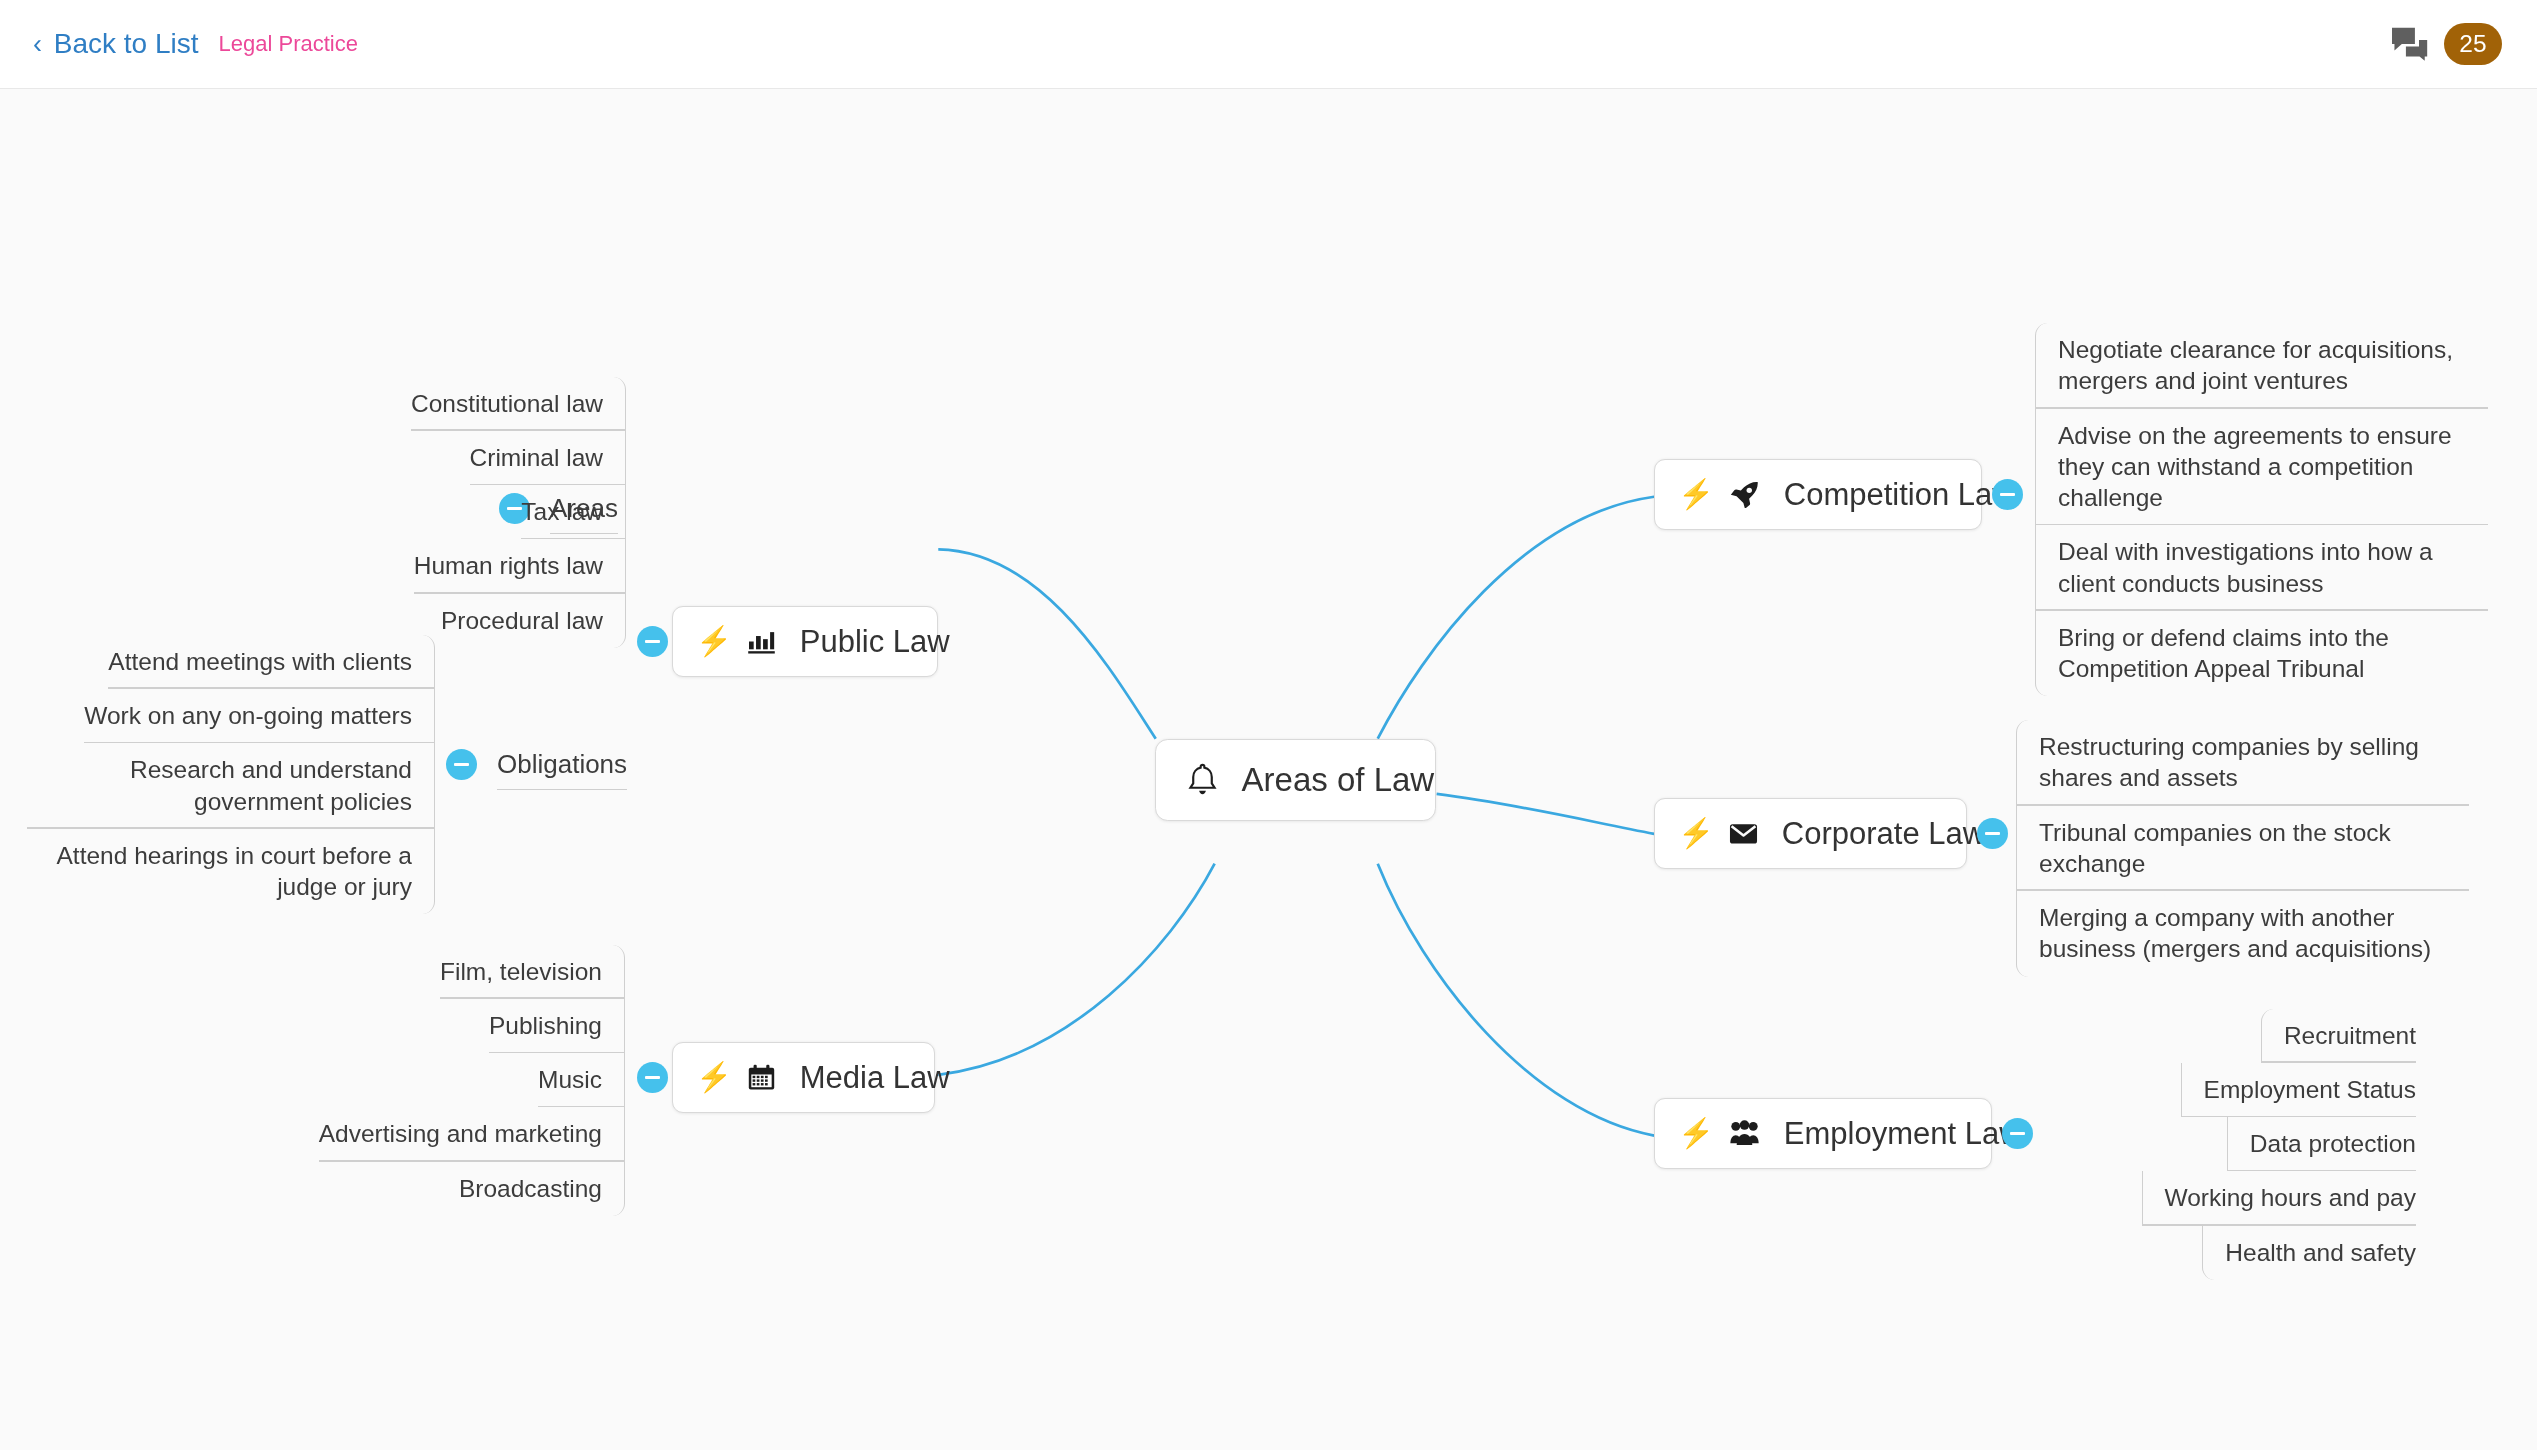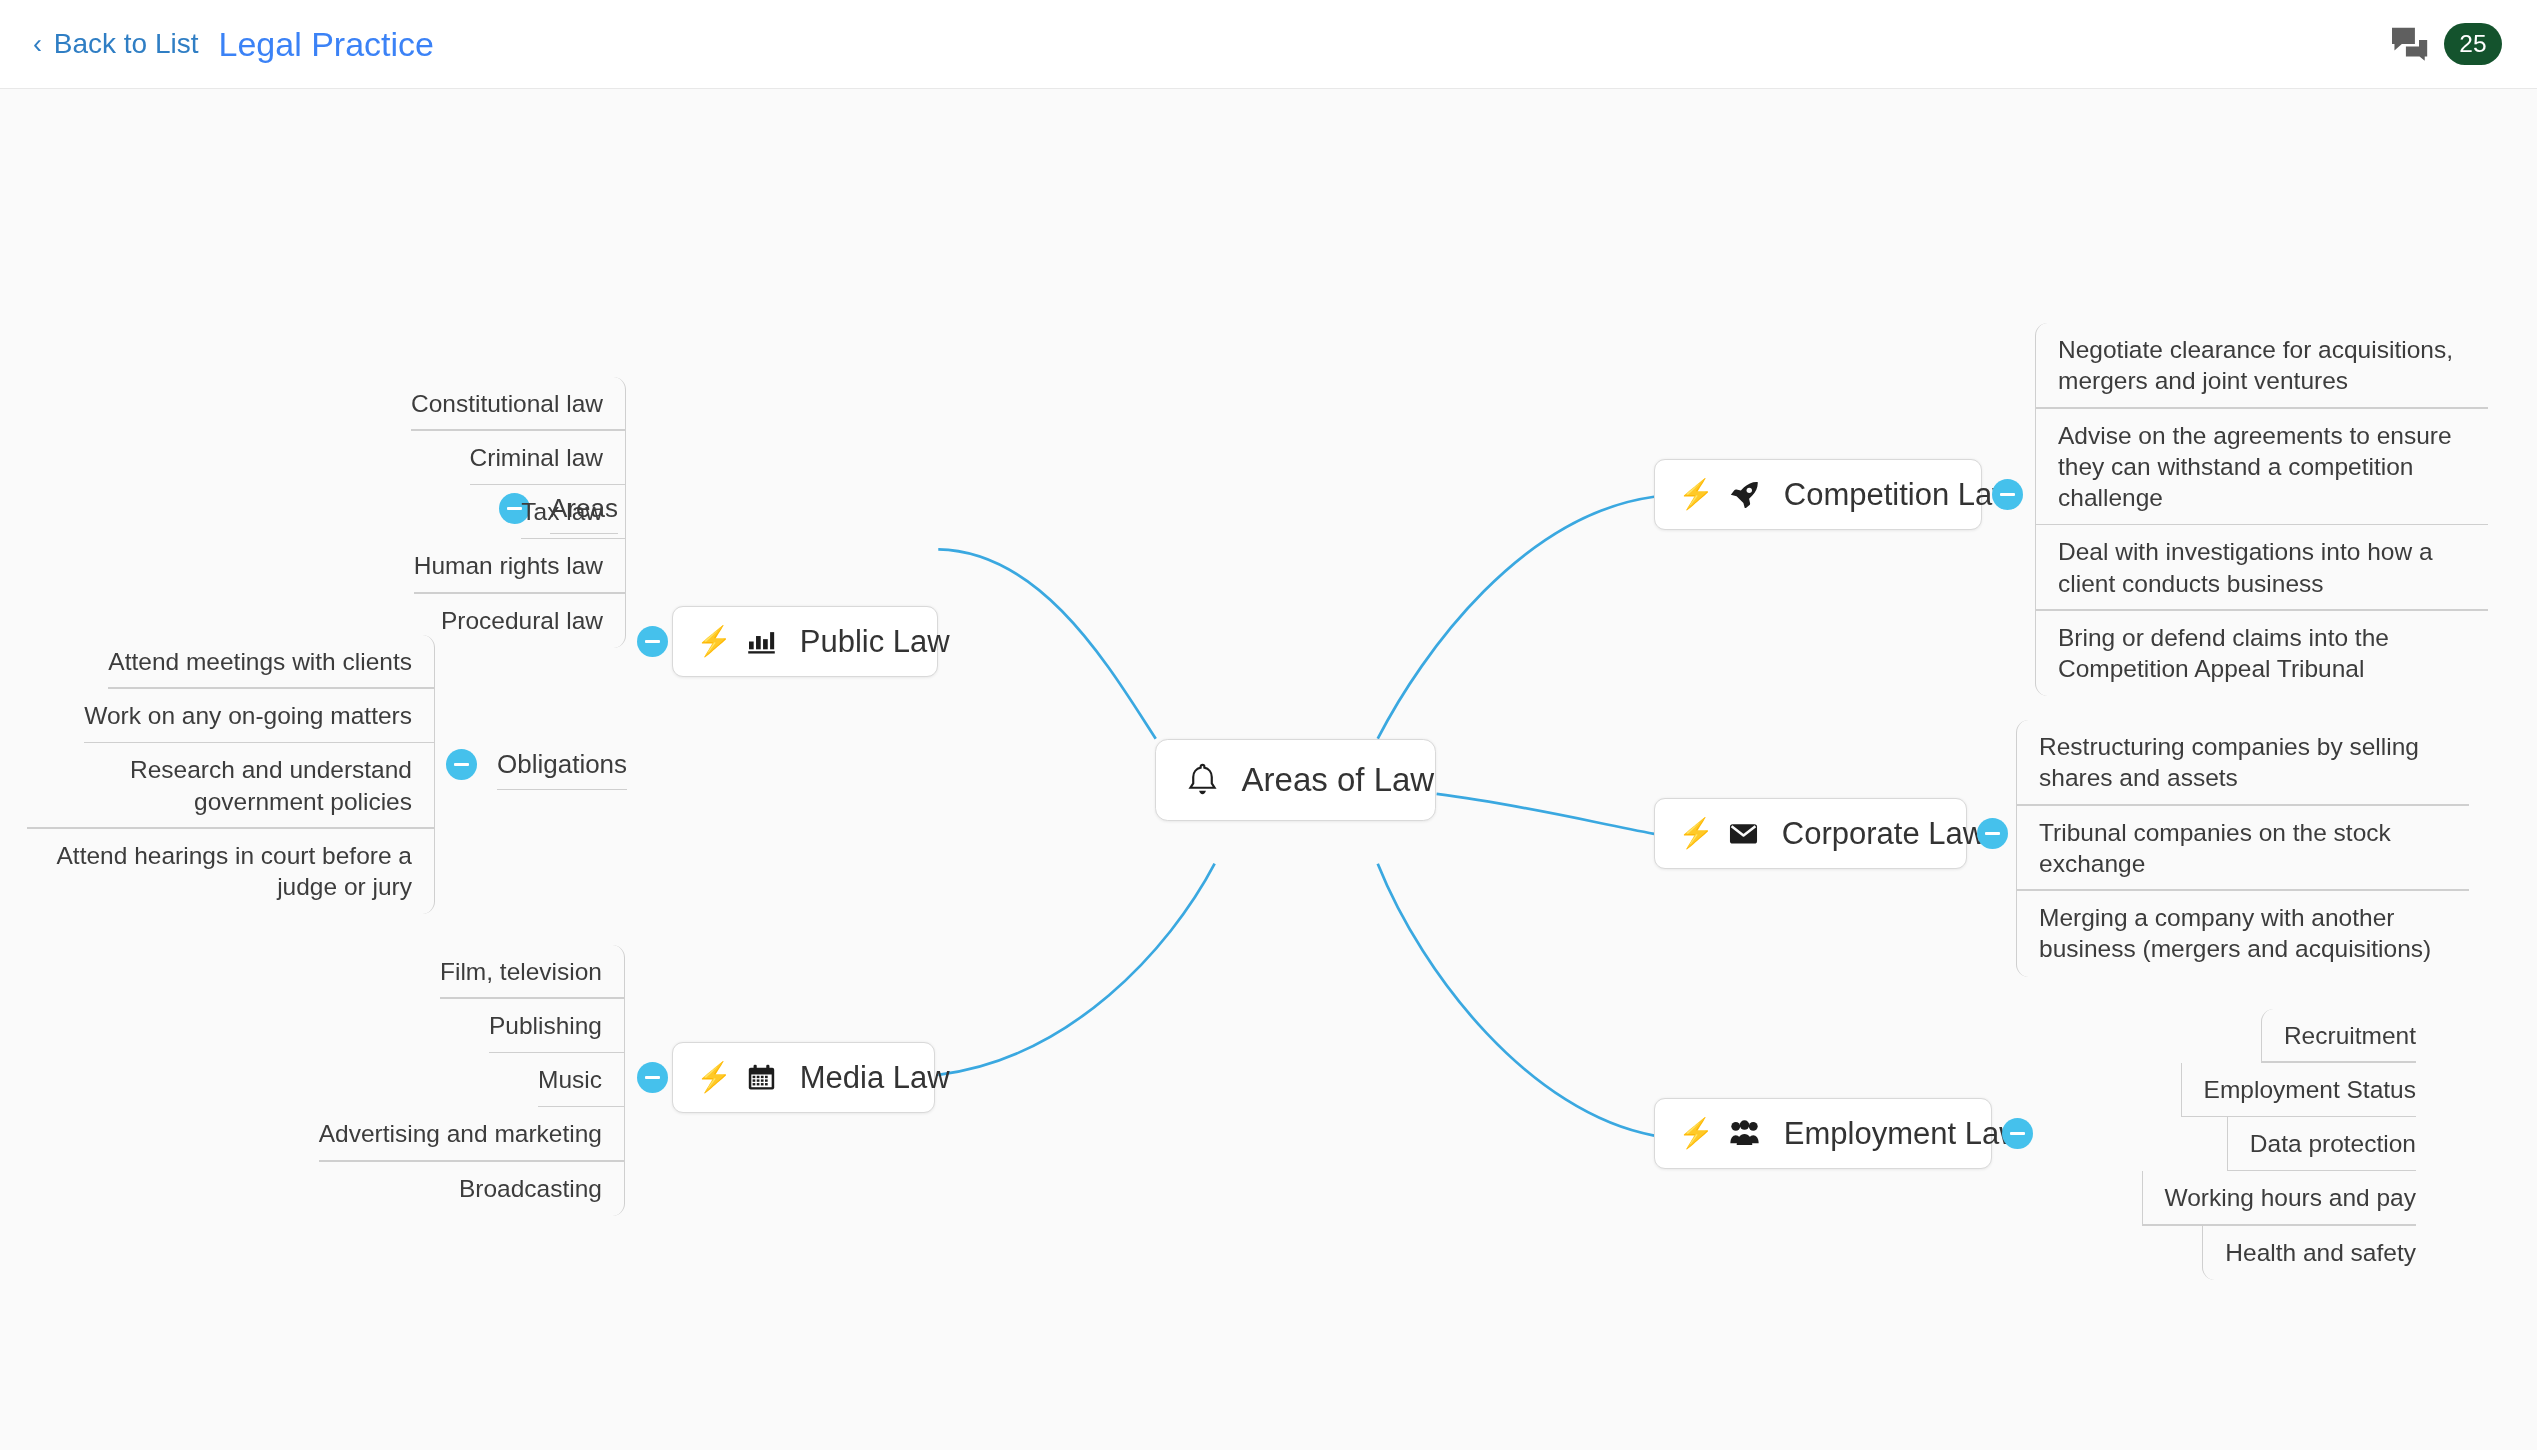--- a/index.html
+++ b/index.html
@@ -33,8 +33,8 @@
   }
   .page-title {
     margin-left: 20px;
-    font-size: 34px;
-    color: #3b82f6;
+    font-size: 22px;
+    color: #ec4899;
     white-space: nowrap;
   }
   .header-right {

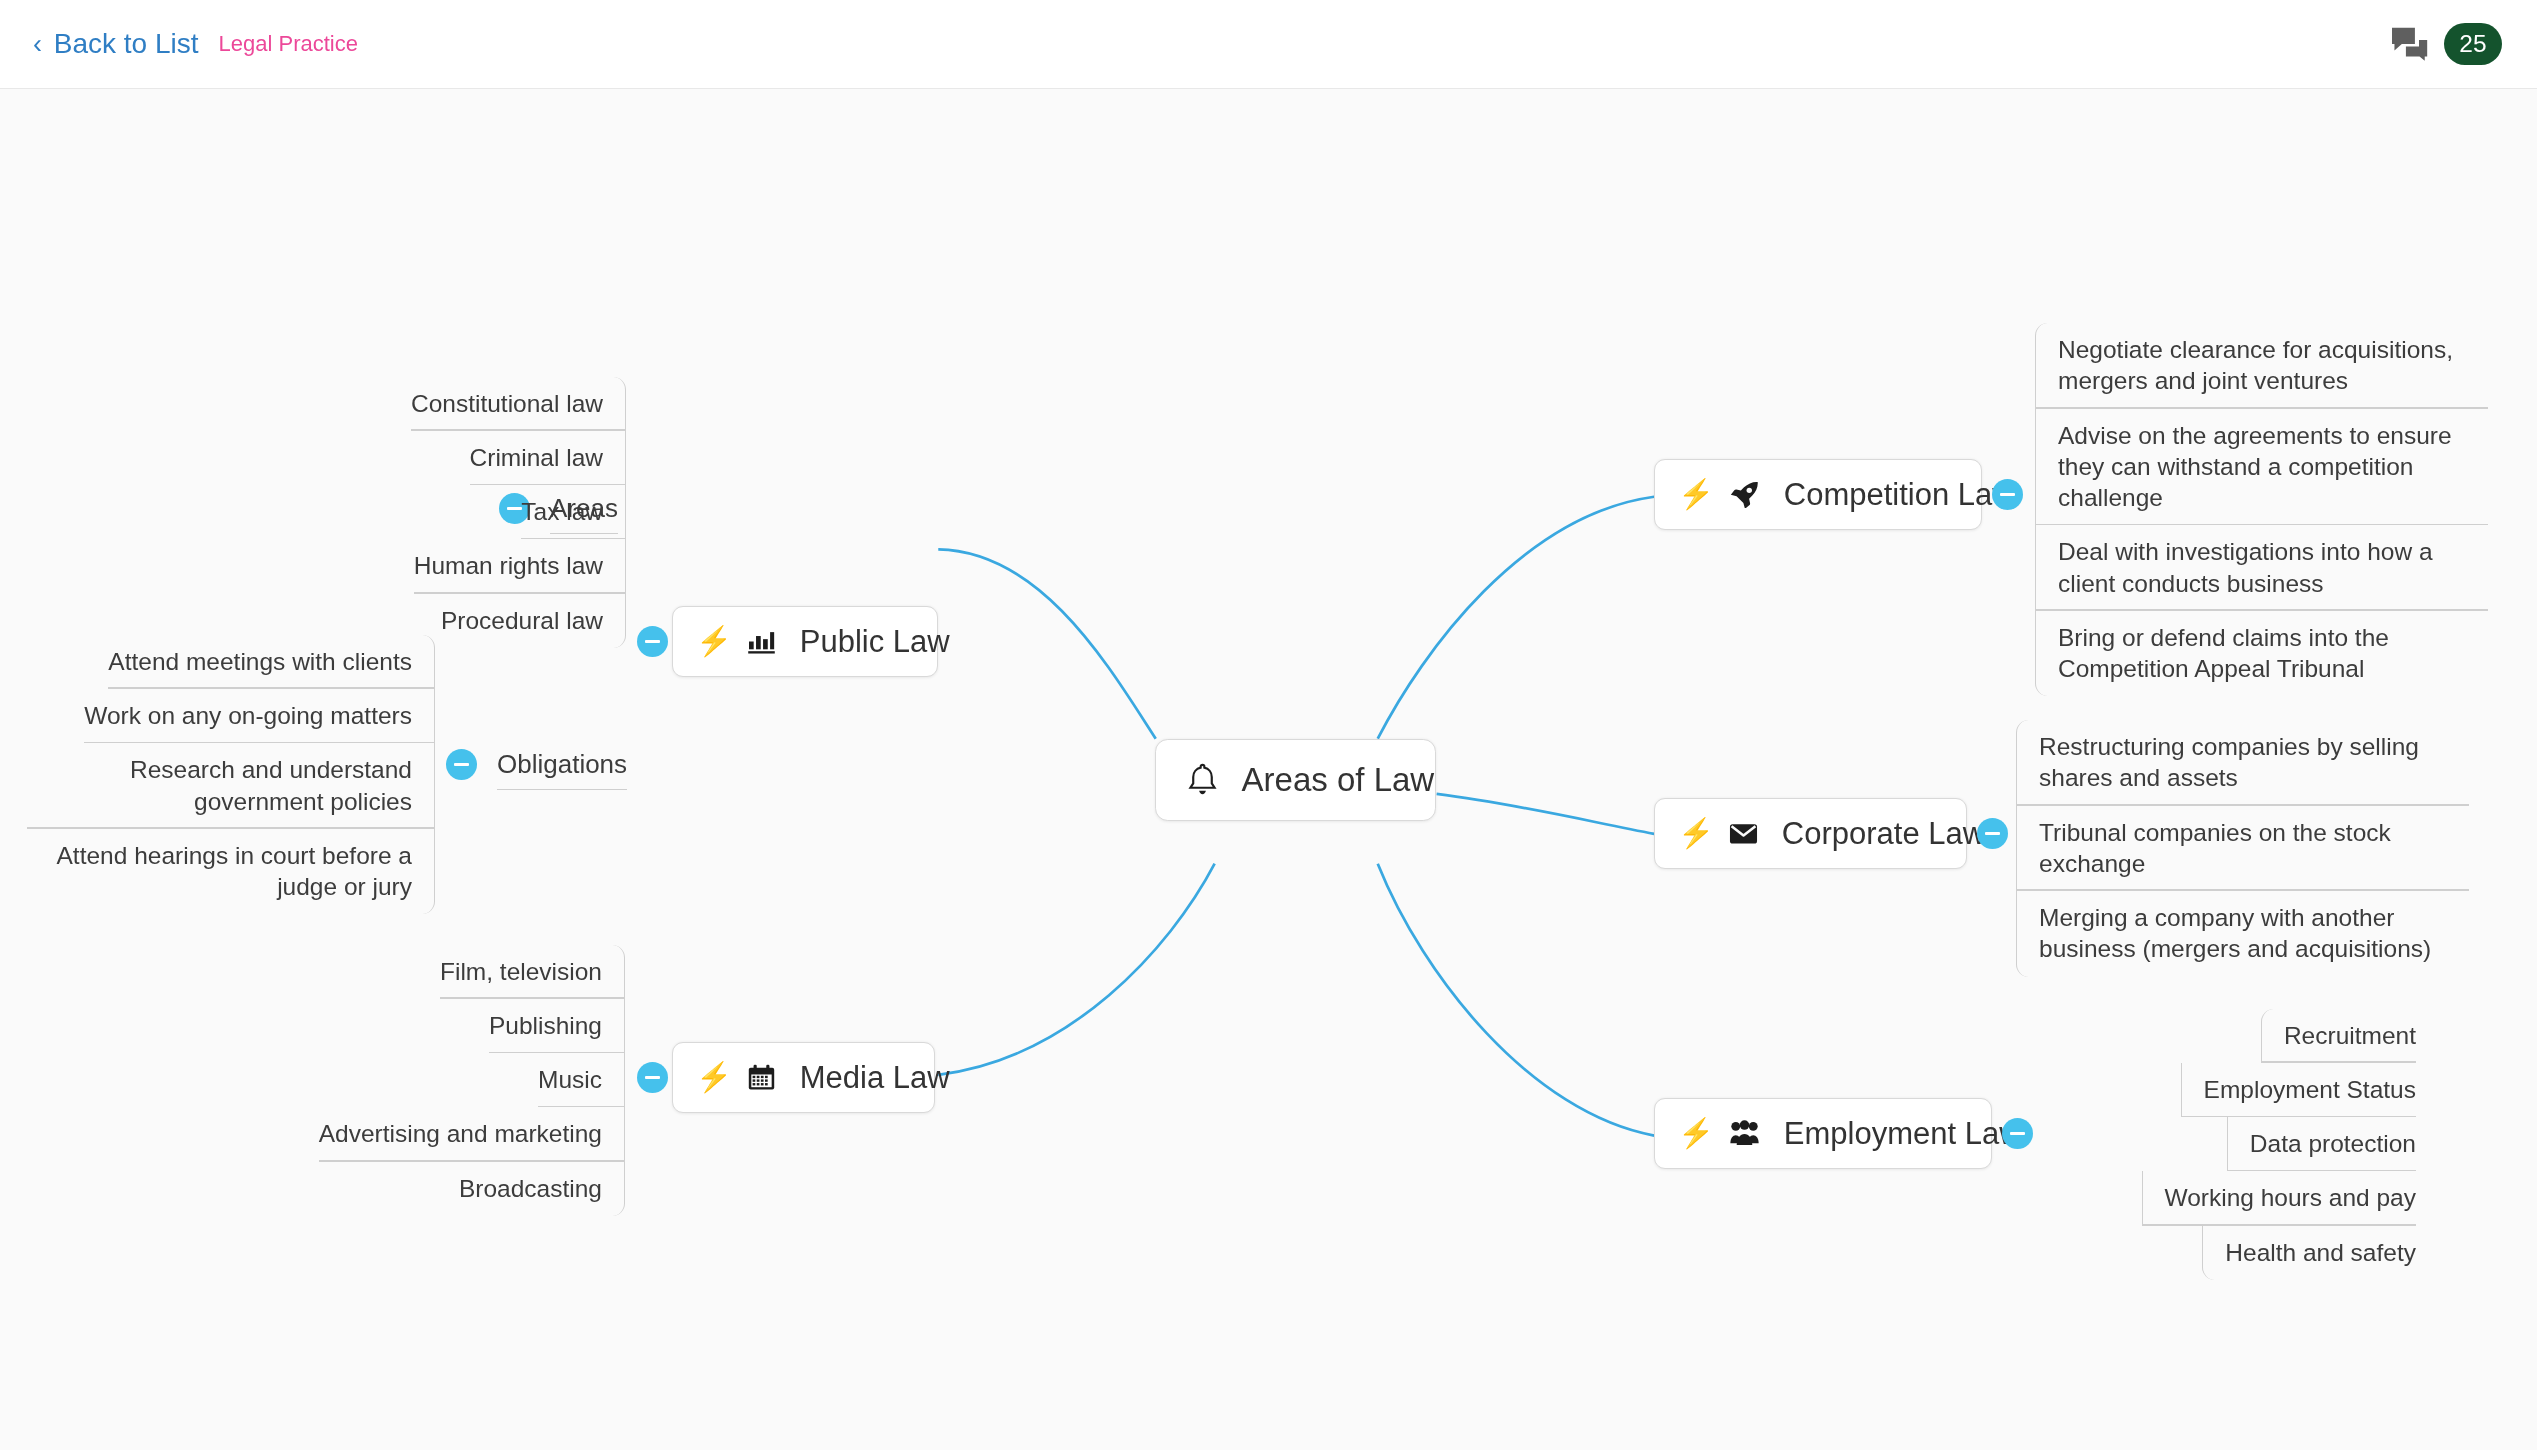--- a/index.html
+++ b/index.html
@@ -44,7 +44,7 @@
   }
   .comment-icon { width: 40px; height: 36px; display: block; }
   .badge {
-    background: #14532d; color: #fff;
+    background: #a16207; color: #fff;
     border-radius: 23.6px;
     min-width: 58px; height: 42px;
     display: flex; align-items: center; justify-content: center;

